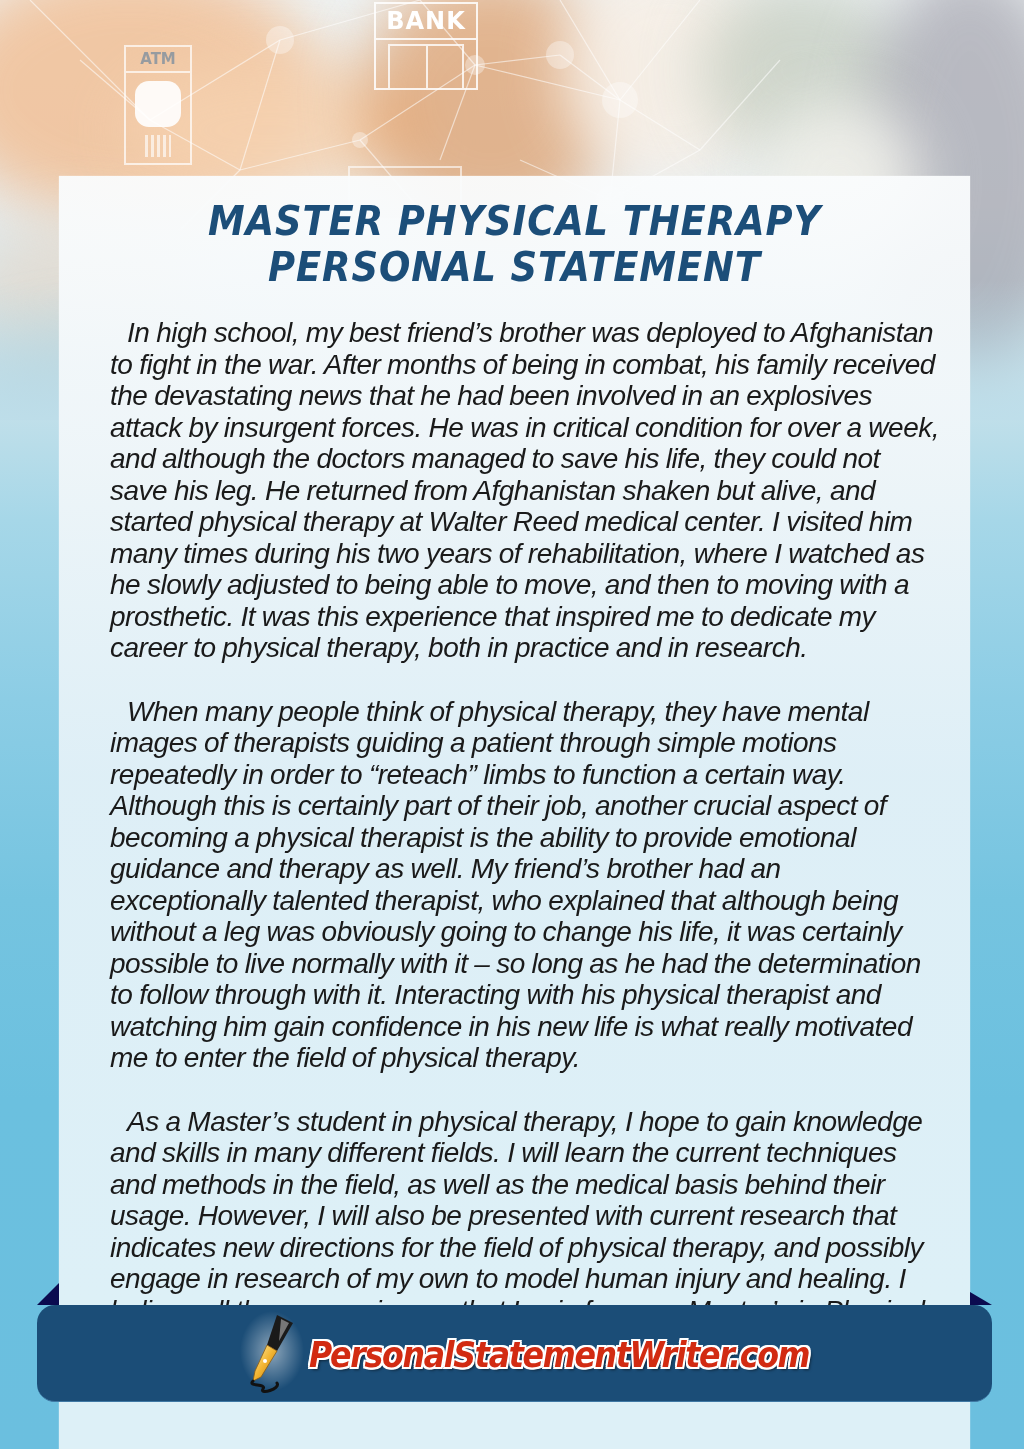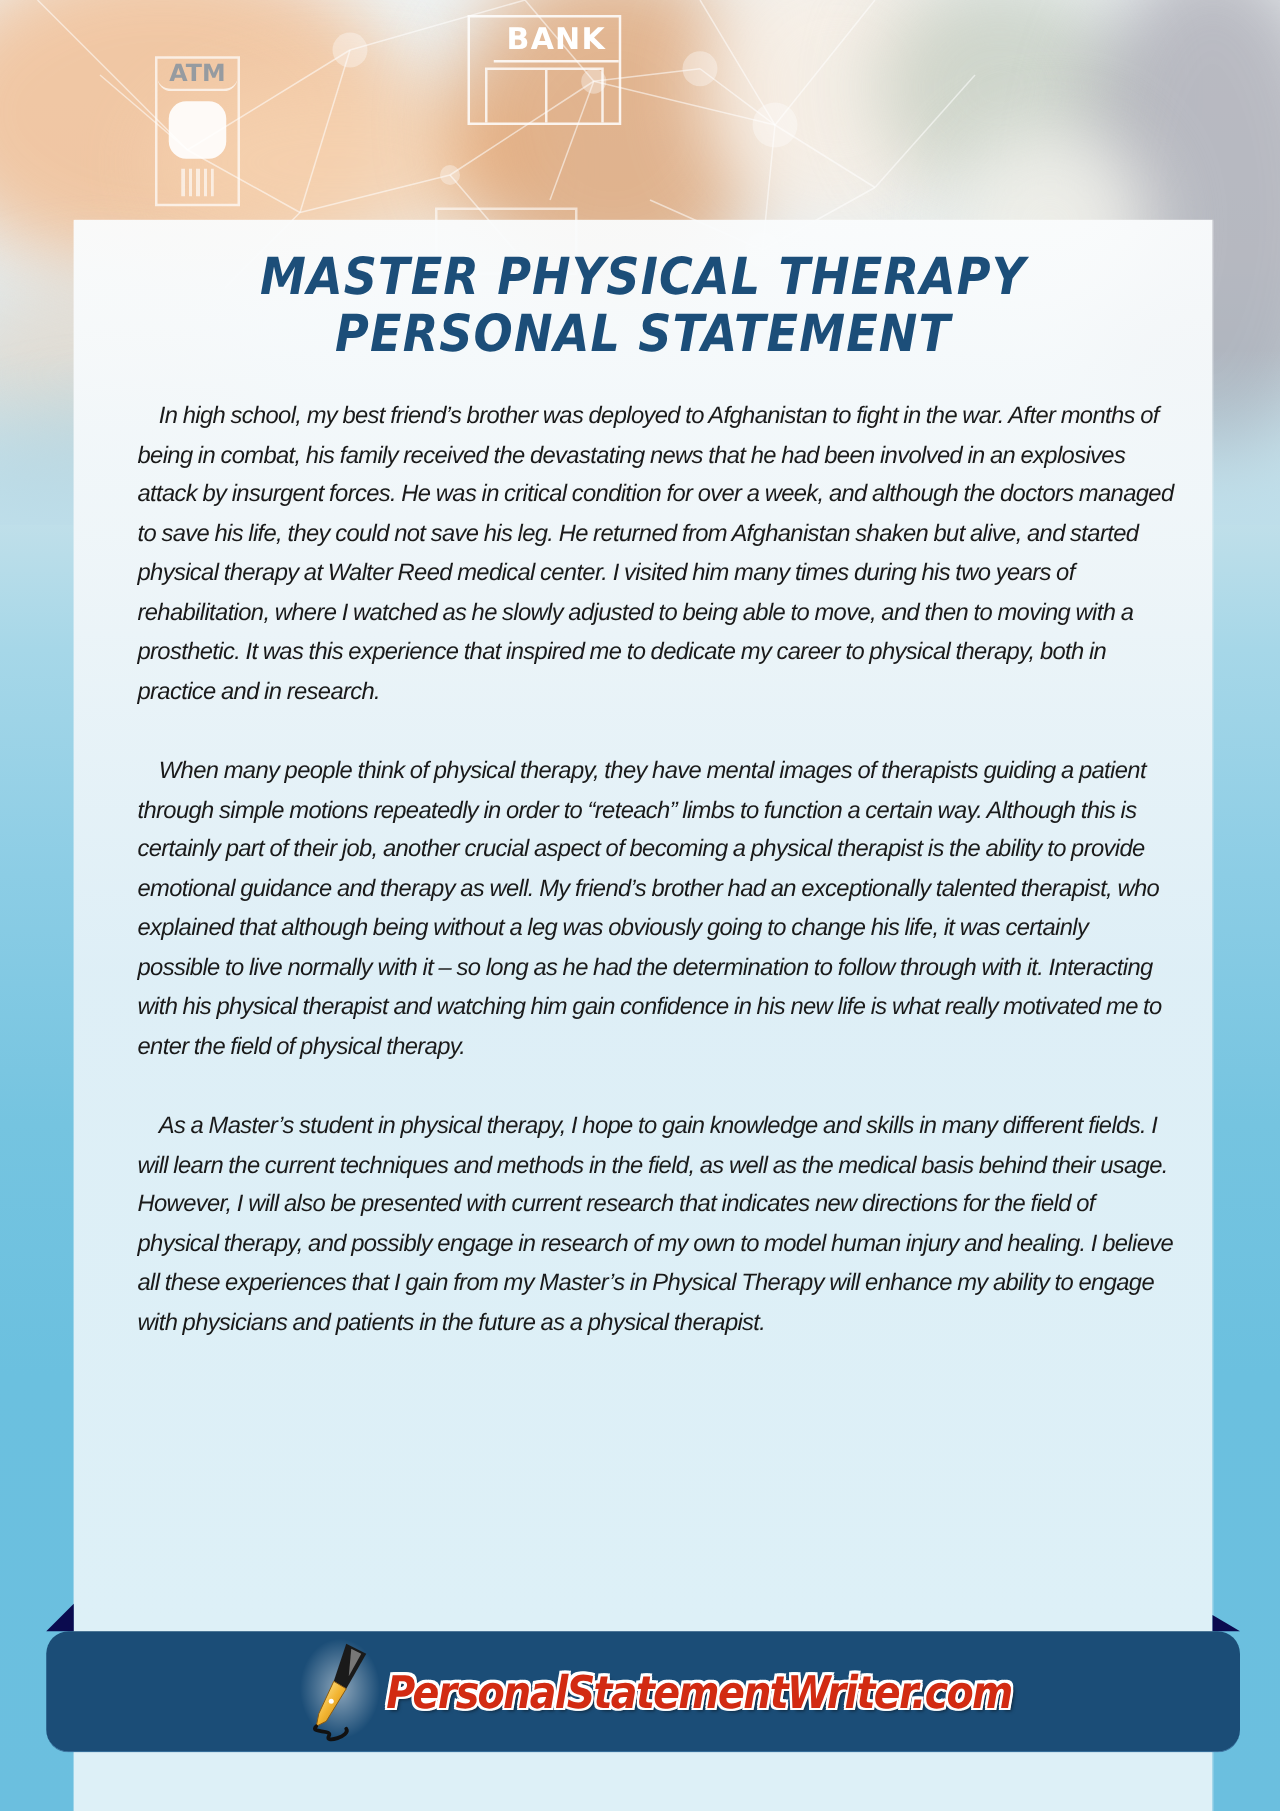--- a/index.html
+++ b/index.html
@@ -25,7 +25,7 @@
   .net { position:absolute; left:0; top:0; }
   .icon-box { position:absolute; border:2px solid rgba(255,255,255,.85); color:#fff;
     font-family:"DejaVu Sans", sans-serif; font-weight:bold; text-align:center; }
-  .bank { left:374px; top:12px; width:100px; height:84px;padding-left:19px; }
+  .bank { left:374px; top:2px; width:100px; height:84px; }
   .bank .lbl { display:block; font-size:24px; line-height:34px; letter-spacing:1px; border-bottom:2px solid rgba(255,255,255,.85); }
   .bank .doors { position:absolute; left:12px; right:12px; bottom:0; height:42px; border:2px solid rgba(255,255,255,.8); border-bottom:none; }
   .bank .doors:after { content:""; position:absolute; left:50%; top:0; bottom:0; border-left:2px solid rgba(255,255,255,.8); }

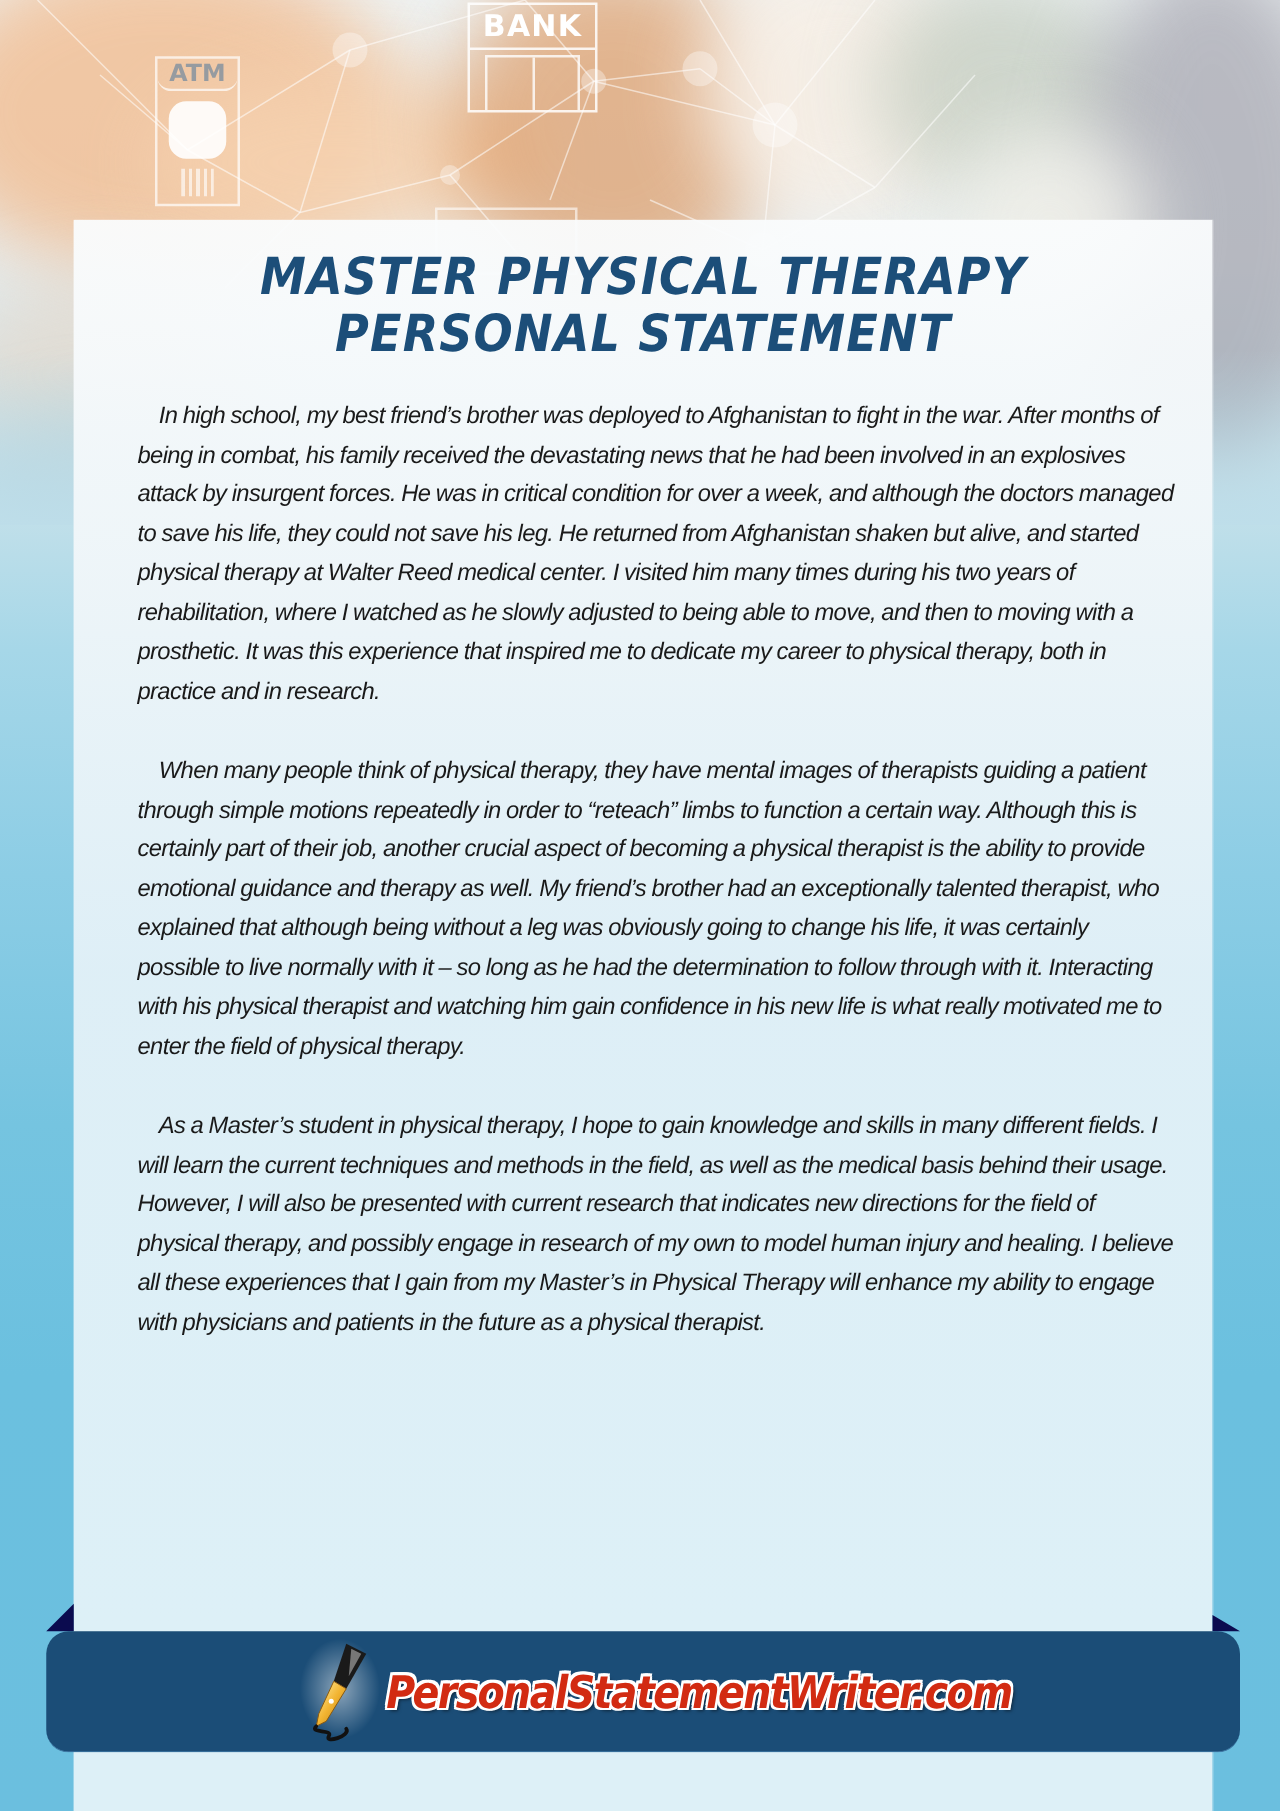--- a/index.html
+++ b/index.html
@@ -30,7 +30,7 @@
   .bank .doors { position:absolute; left:12px; right:12px; bottom:0; height:42px; border:2px solid rgba(255,255,255,.8); border-bottom:none; }
   .bank .doors:after { content:""; position:absolute; left:50%; top:0; bottom:0; border-left:2px solid rgba(255,255,255,.8); }
   .atm { left:124px; top:45px; width:64px; height:116px; border-color:rgba(255,255,255,.7); }
-  .atm .lbl { display:block; font-size:19px; color:rgba(140,150,160,.9); line-height:24px; border-bottom:2px solid rgba(255,255,255,.7);border-radius:11px; }
+  .atm .lbl { display:block; font-size:15px; color:rgba(140,150,160,.9); line-height:24px; border-bottom:2px solid rgba(255,255,255,.7); }
   .atm .screen { width:46px; height:46px; margin:8px auto 0; border-radius:14px; background:rgba(255,255,255,.9); }
   .atm .keys { width:26px; height:22px; margin:8px auto 0;
     background:repeating-linear-gradient(90deg, rgba(255,255,255,.8) 0 3px, transparent 3px 6px); opacity:.8; }

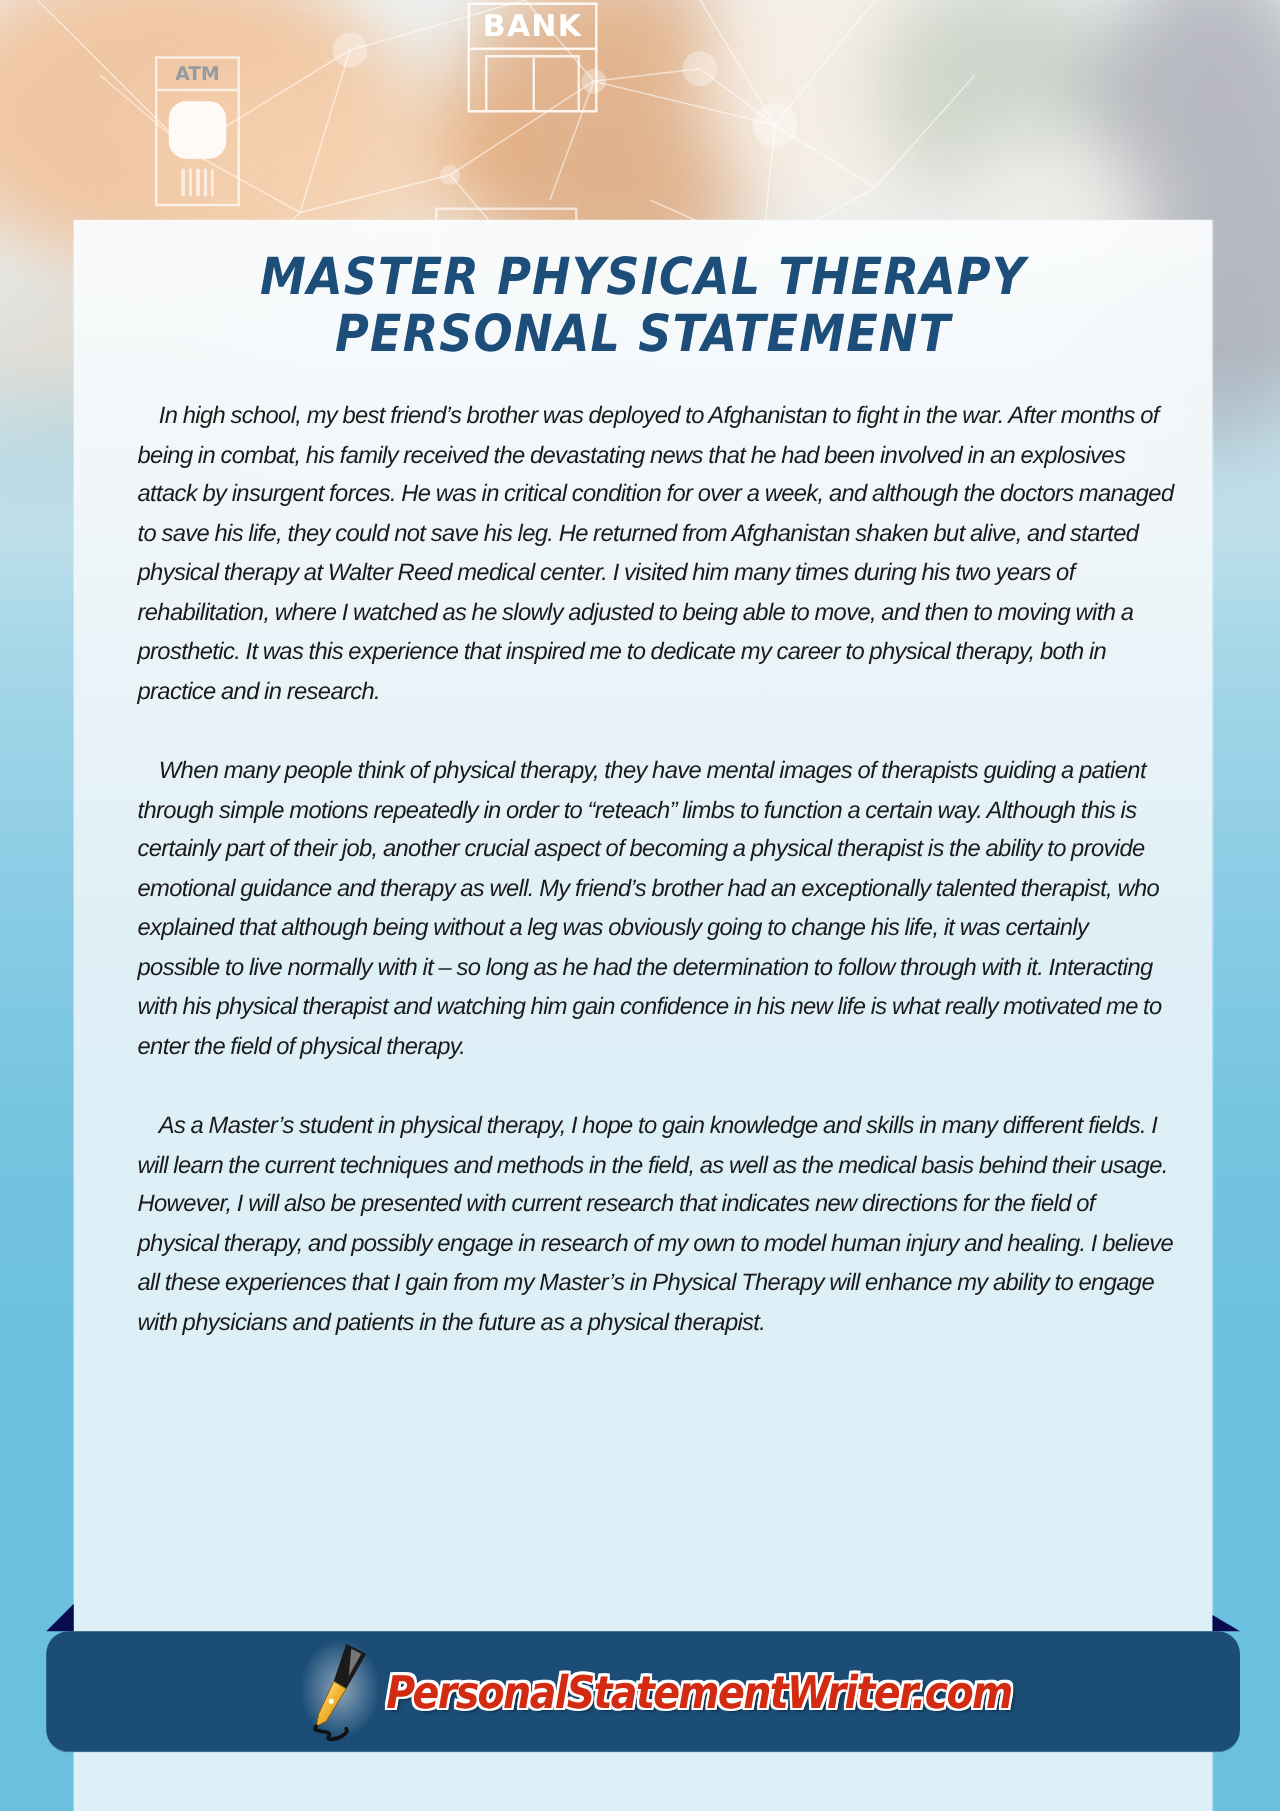--- a/index.html
+++ b/index.html
@@ -44,7 +44,7 @@
     color:#1c4e79; font-family:"DejaVu Sans", sans-serif; font-weight:bold;
     font-size:41px; line-height:46px; letter-spacing:1px; margin:0; transform:scaleX(.9); }
   .body { position:absolute; left:51px; top:141px; width:830px; color:#1a1a1a; }
-  .para { margin:0 0 32px 0; font-family:"Liberation Sans", sans-serif; font-size:19px; line-height:31.5px;
+  .para { margin:0 0 32px 0; font-family:"Liberation Sans", sans-serif; font-size:28px; line-height:31.5px;
     text-indent:17px; letter-spacing:-.5px; word-spacing:-.5px; transform-origin:left top; }
 
   

